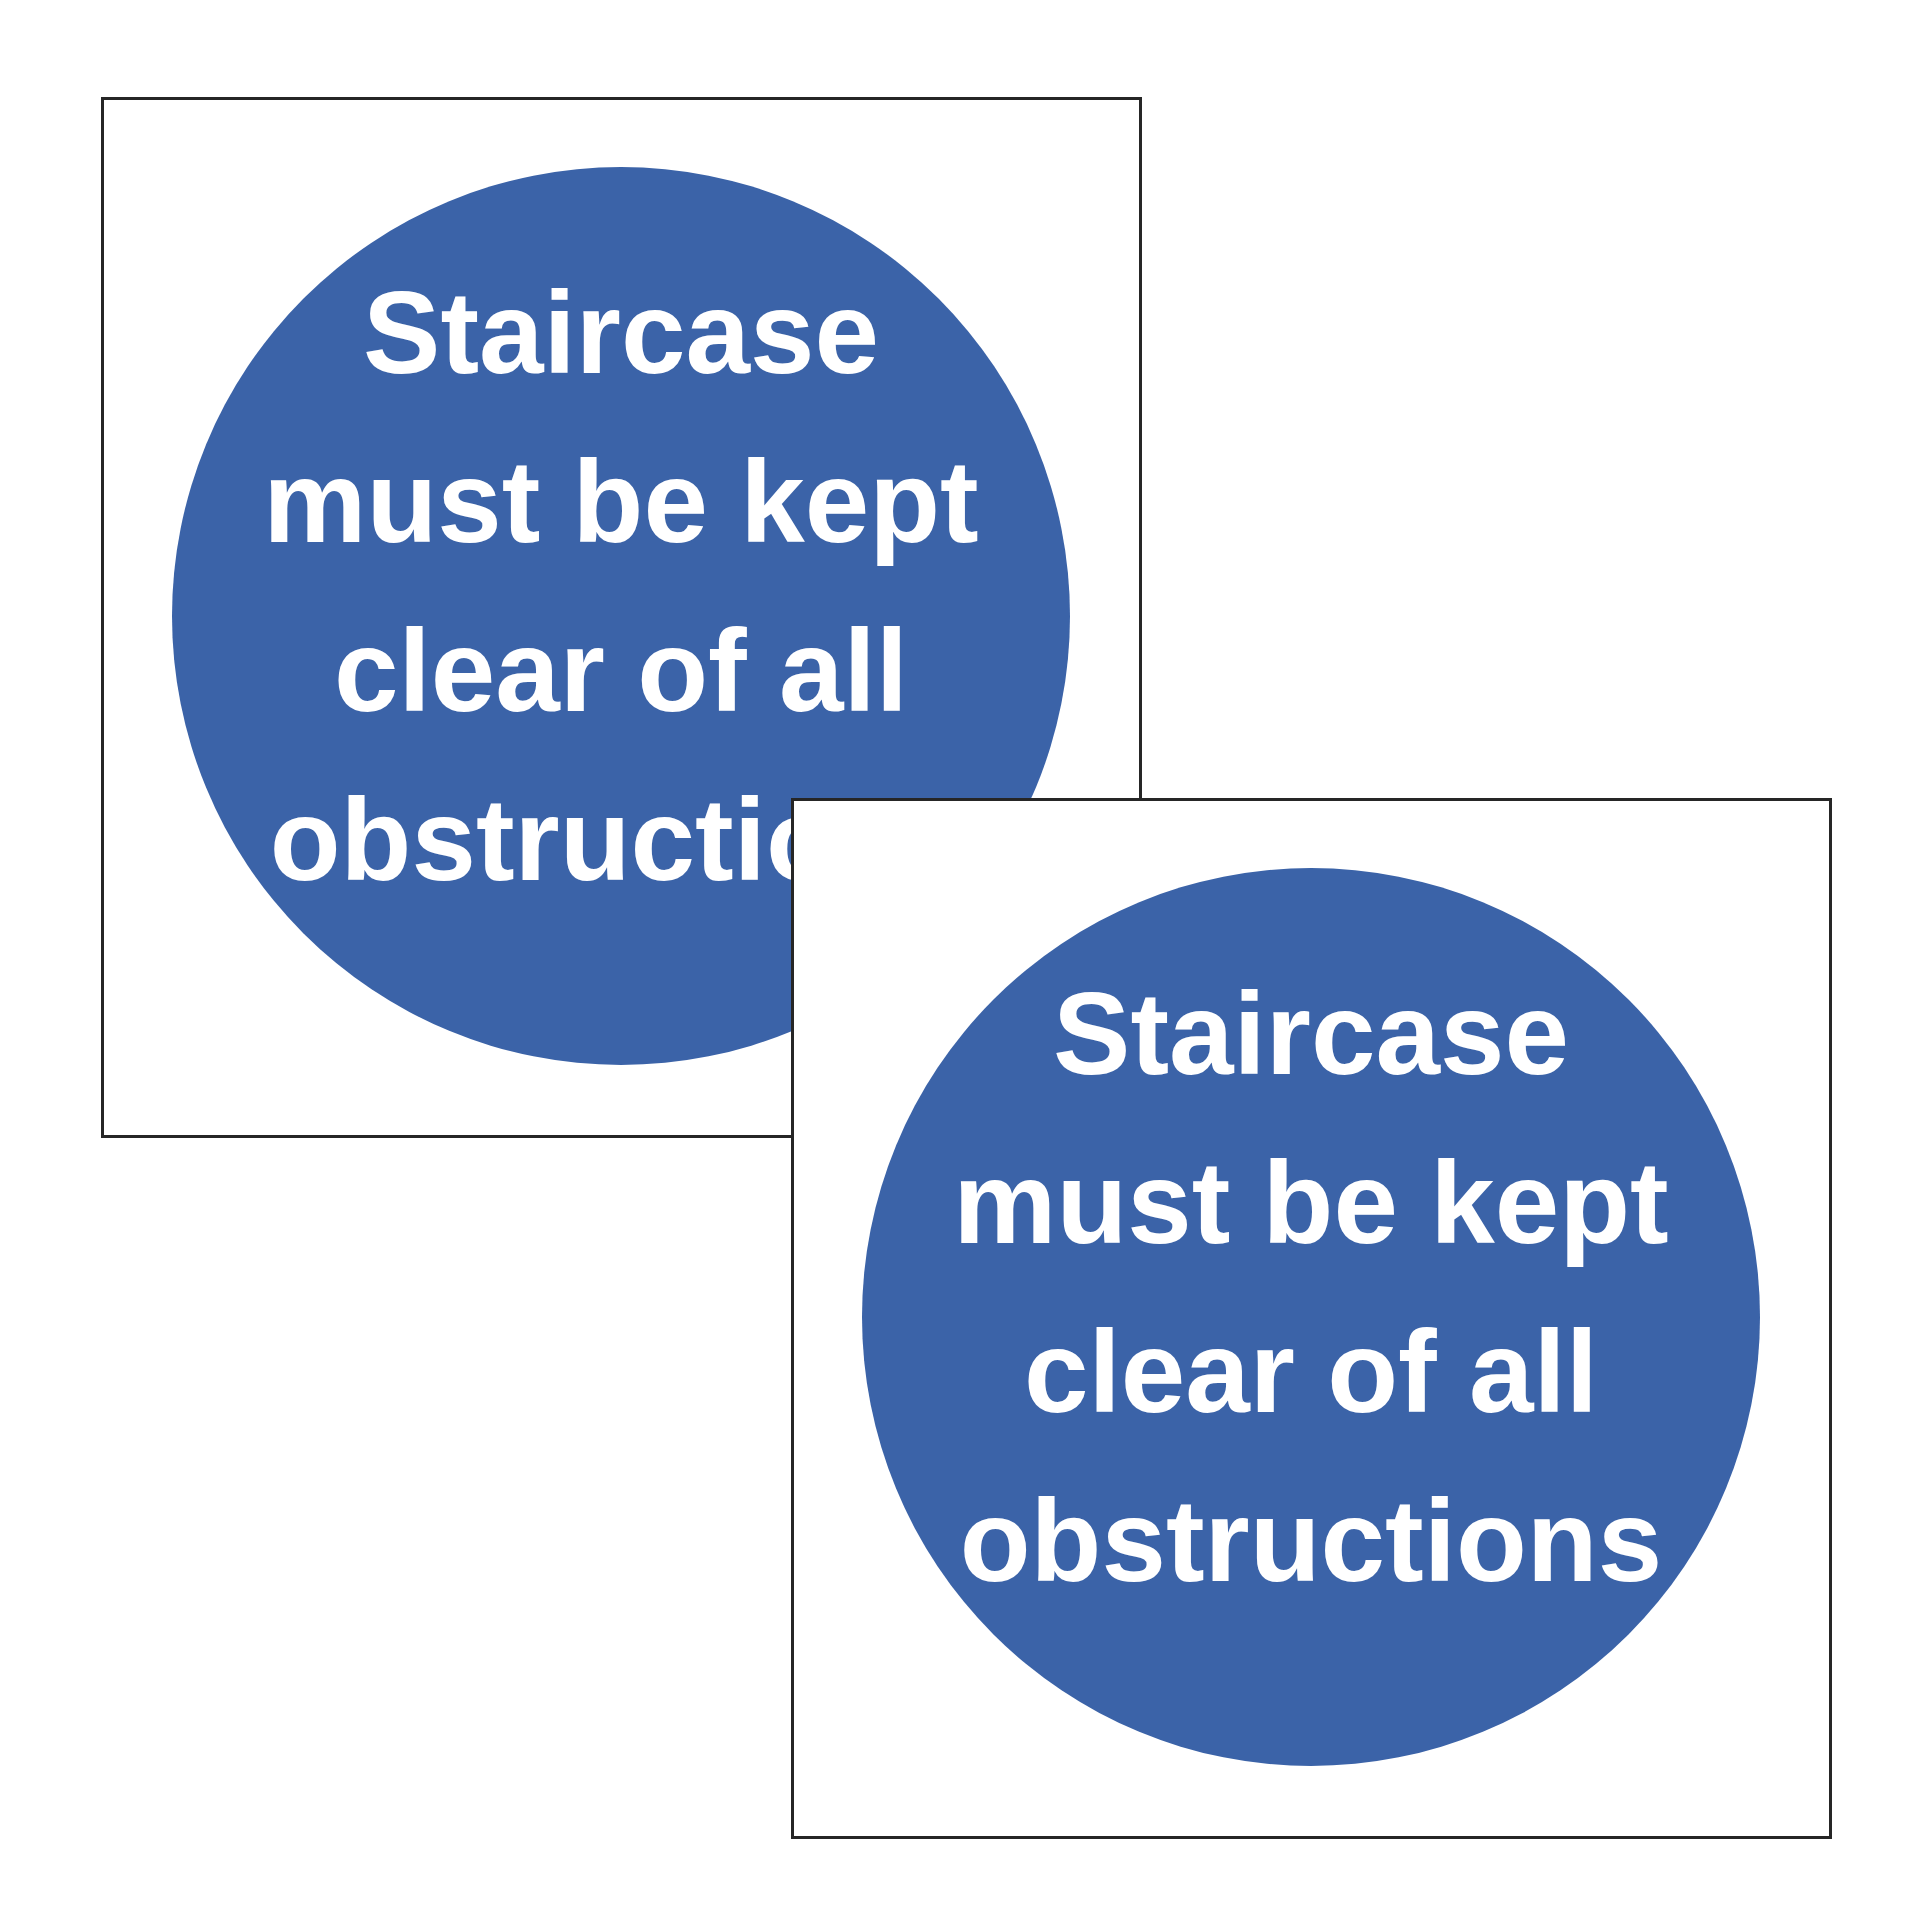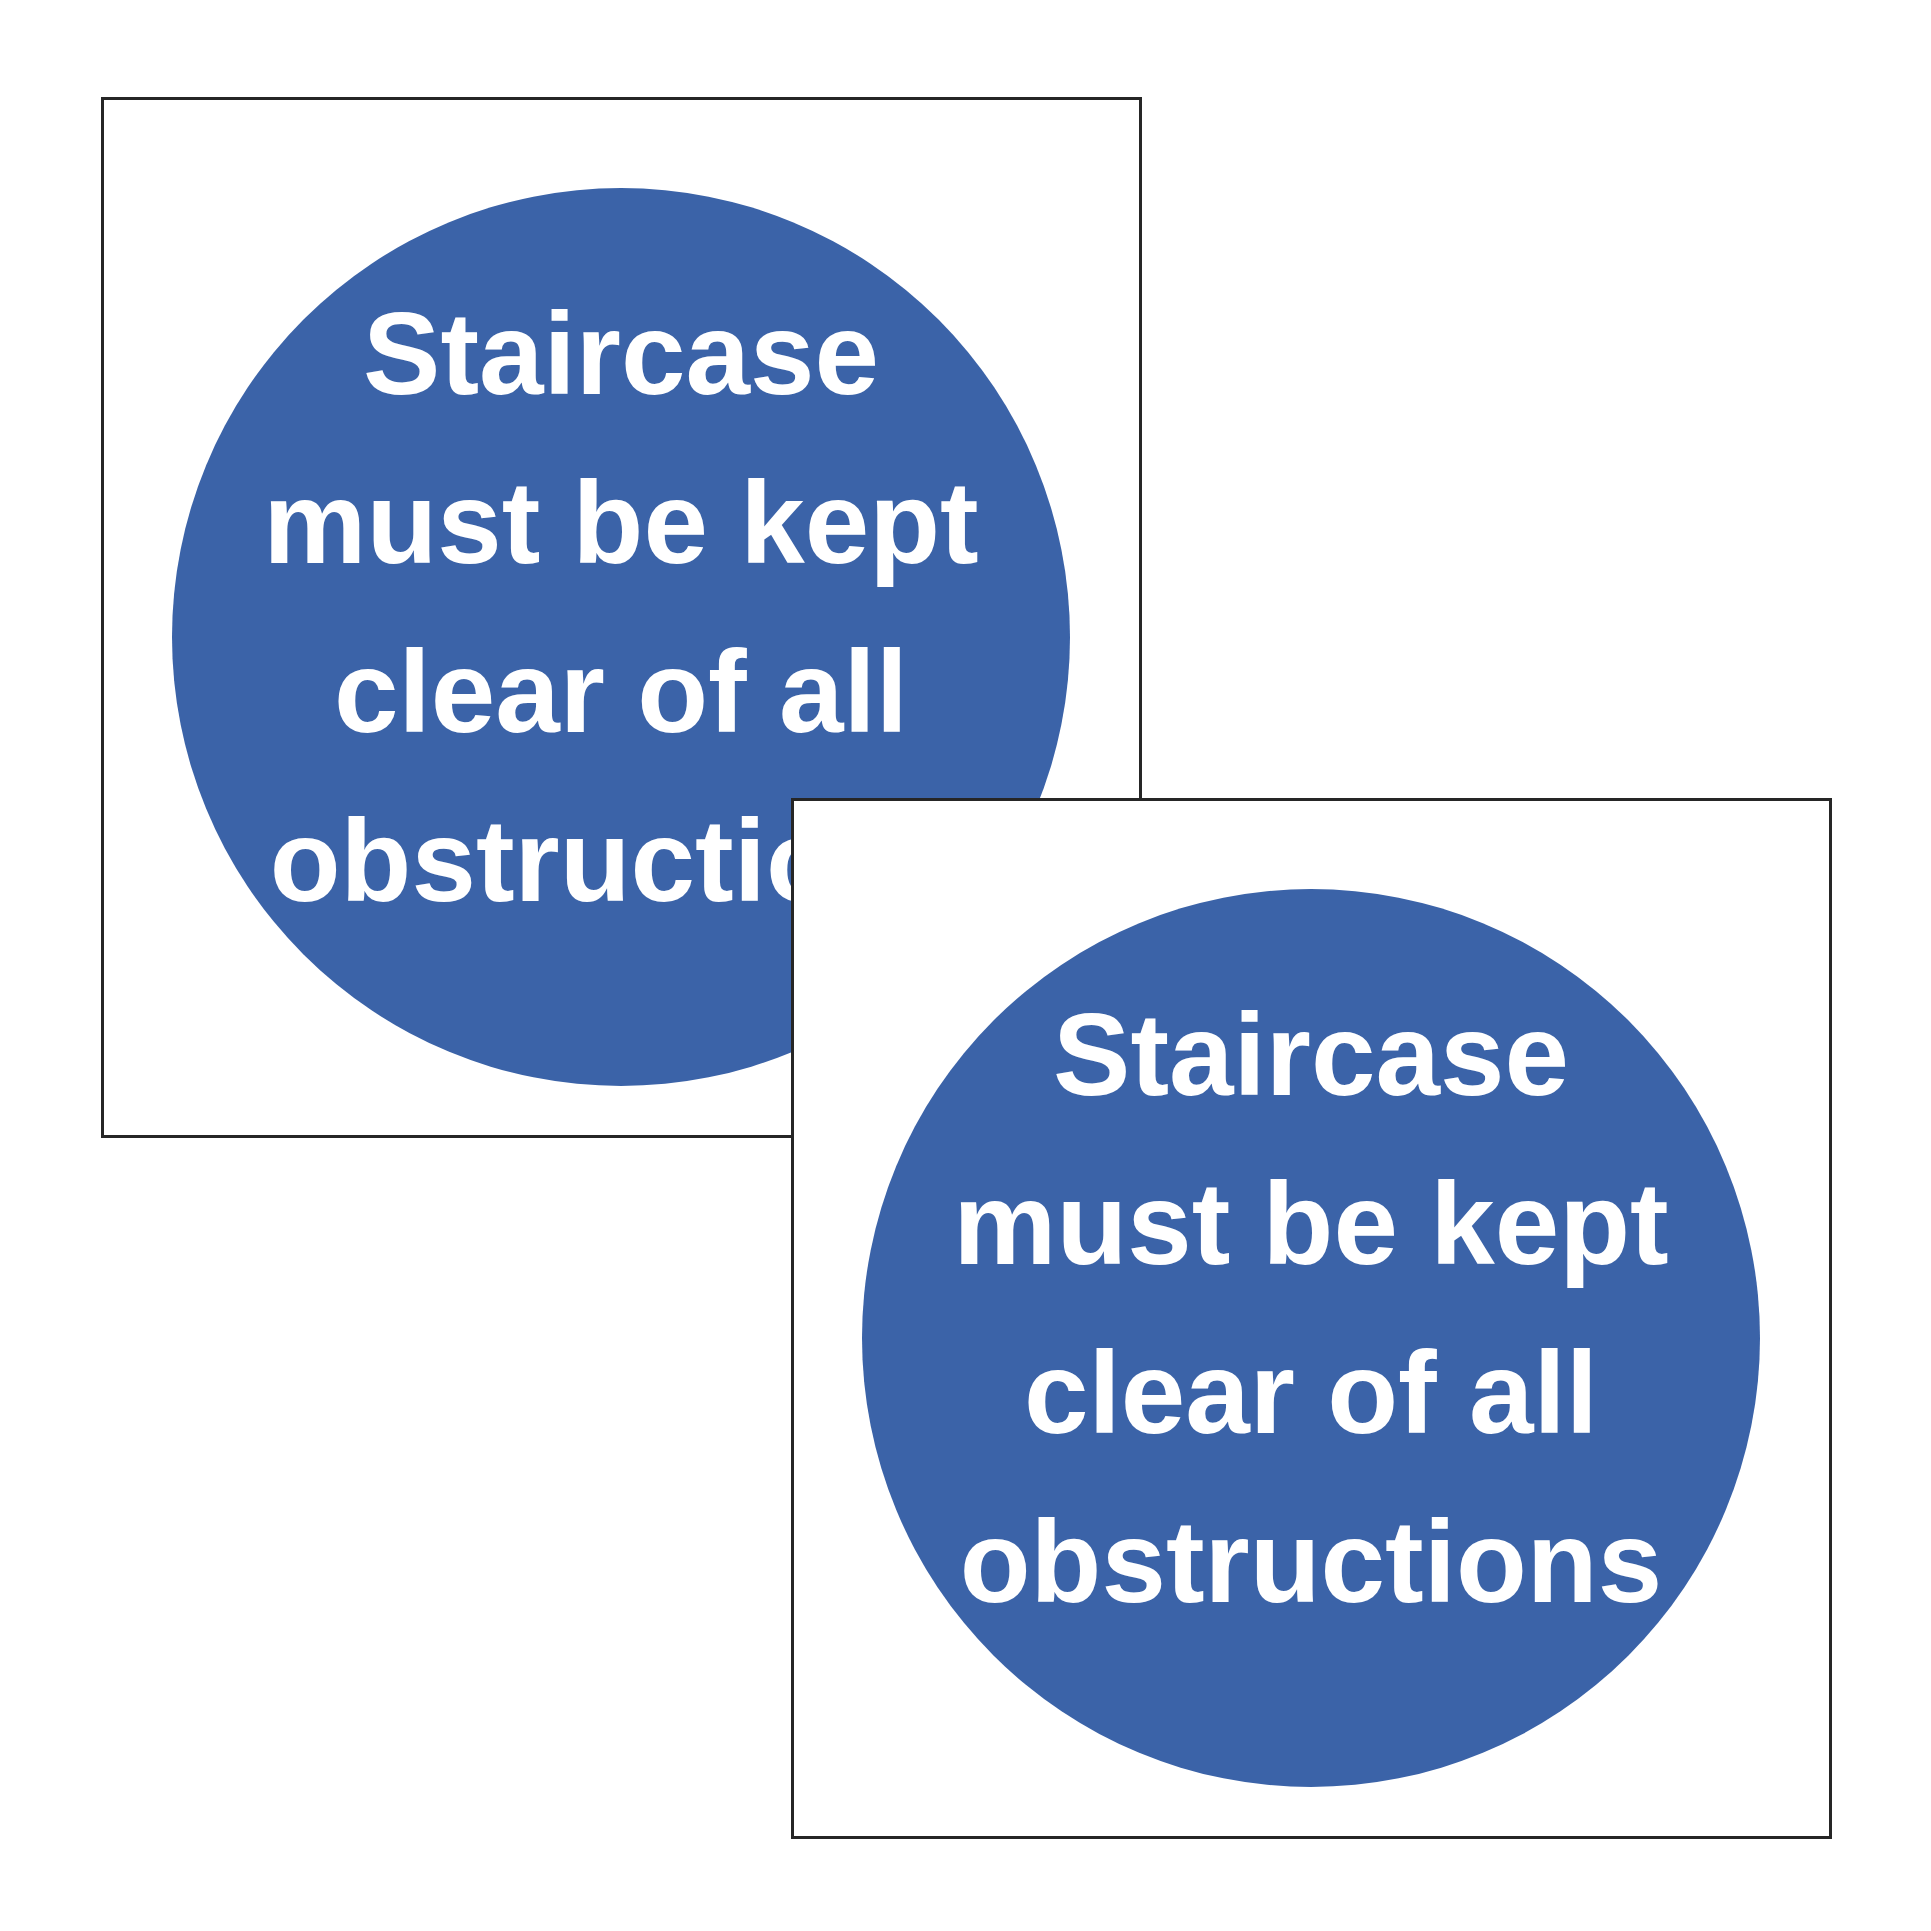--- a/index.html
+++ b/index.html
@@ -35,7 +35,7 @@
   .circle {
     position: absolute;
     left: 68px;   
-    top: 88px;    
+    top: 67px;    
     width: 898px;
     height: 898px;
     border-radius: 50%;

